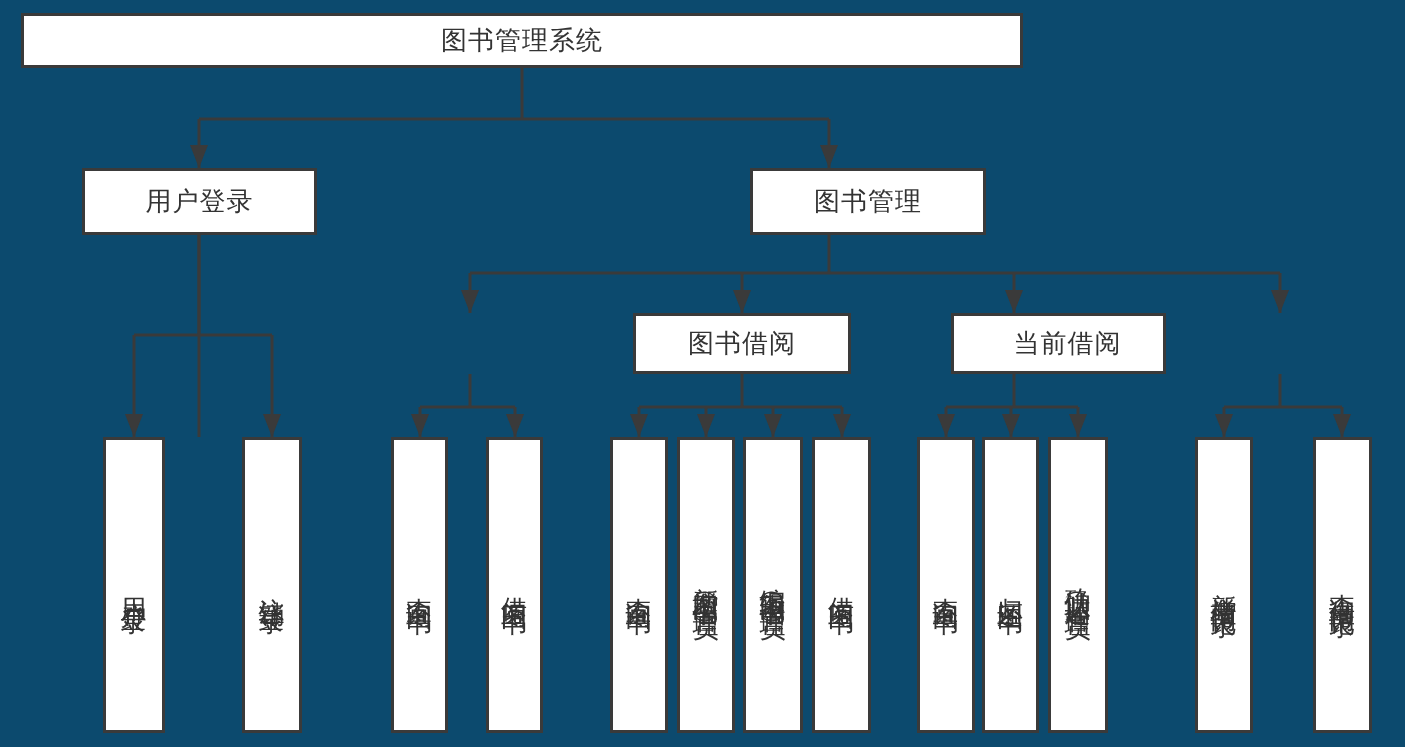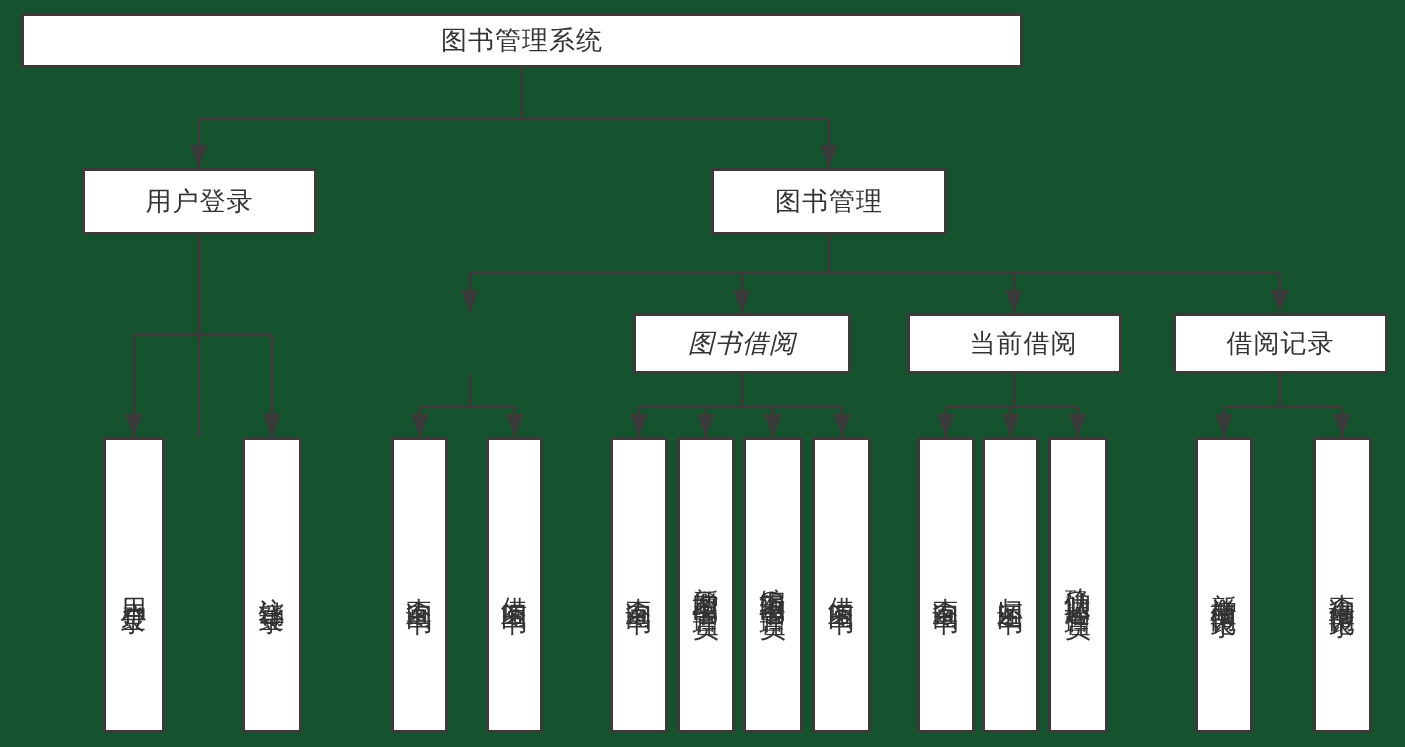--- a/index.html
+++ b/index.html
@@ -7,7 +7,7 @@
     position: relative;
     width: 1405px;
     height: 747px;
-    background: #14532d;
+    background: #0c4a6e;
     overflow: hidden;
     font-family: "Liberation Sans", "DejaVu Sans", sans-serif;
     text-align: center;

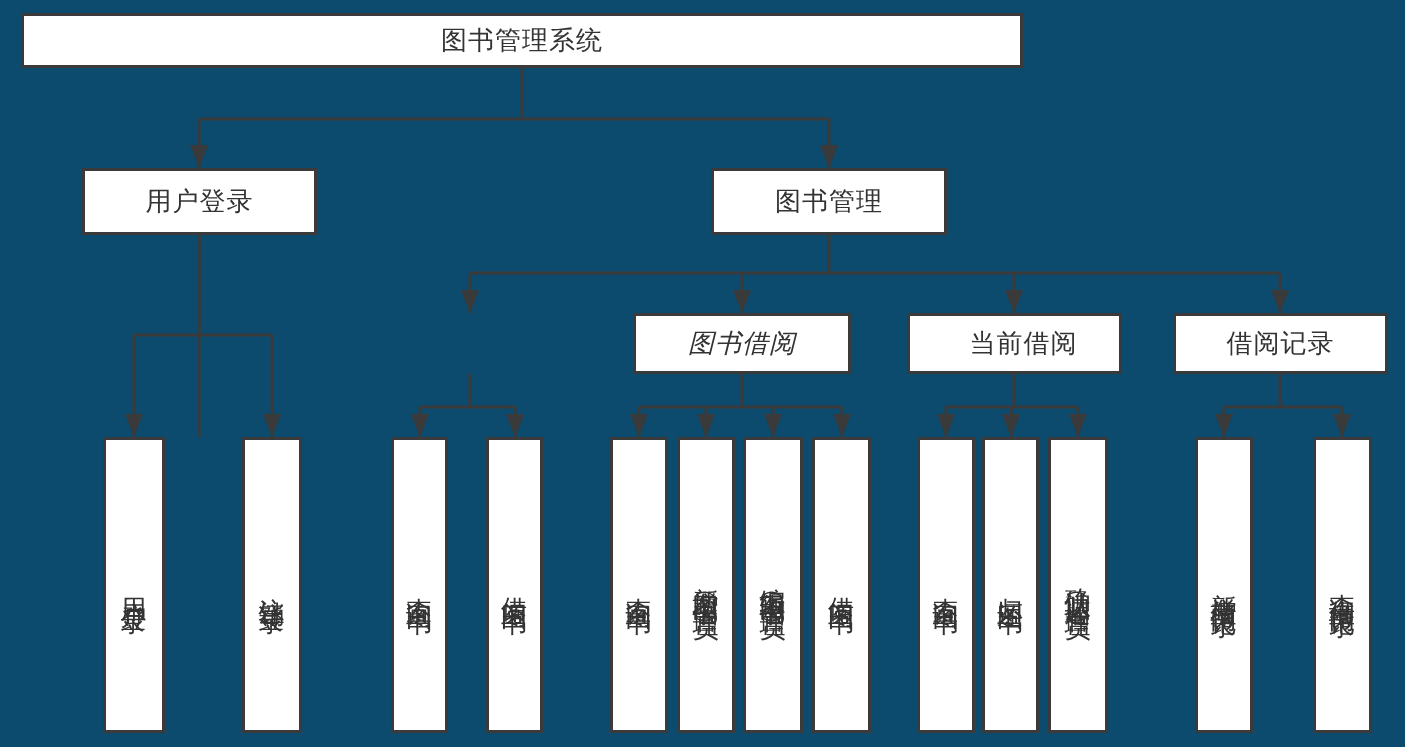--- a/index.html
+++ b/index.html
@@ -45,7 +45,7 @@
   .n-root          { left: 21px;   top: 13px;  width: 1002px; height: 55px; }
   
   .n-user-login    { left: 82px;   top: 168px; width: 235px;  height: 67px; }
-  .n-book-mgmt     { left: 711px;  top: 168px; width: 236px;  height: 67px; }
+  .n-book-mgmt     { left: 750px;  top: 168px; width: 236px;  height: 67px; }
   
   .lvl3            { top: 313px; height: 61px; }
   .n-new-books     { left: 363px;  width: 215px; }

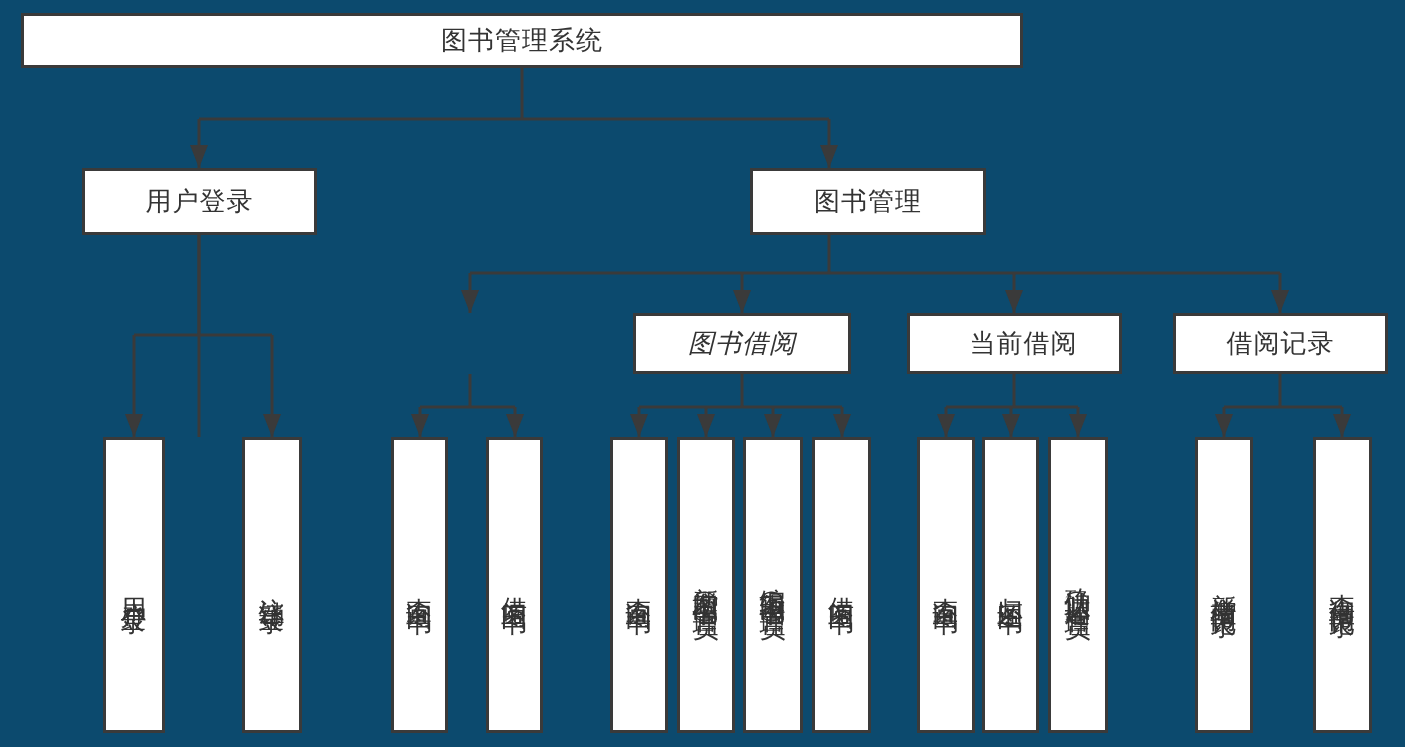--- a/index.html
+++ b/index.html
@@ -49,7 +49,7 @@
   
   .lvl3            { top: 313px; height: 61px; }
   .n-new-books     { left: 363px;  width: 215px; }
-  .n-book-borrow   { left: 633px;  width: 218px; font-style: italic; }
+  .n-book-borrow   { left: 633px;  width: 218px; }
   .n-cur-borrow    { left: 907px;  width: 215px; padding-left: 18px; }
   .n-borrow-rec    { left: 1173px; width: 215px; }
   

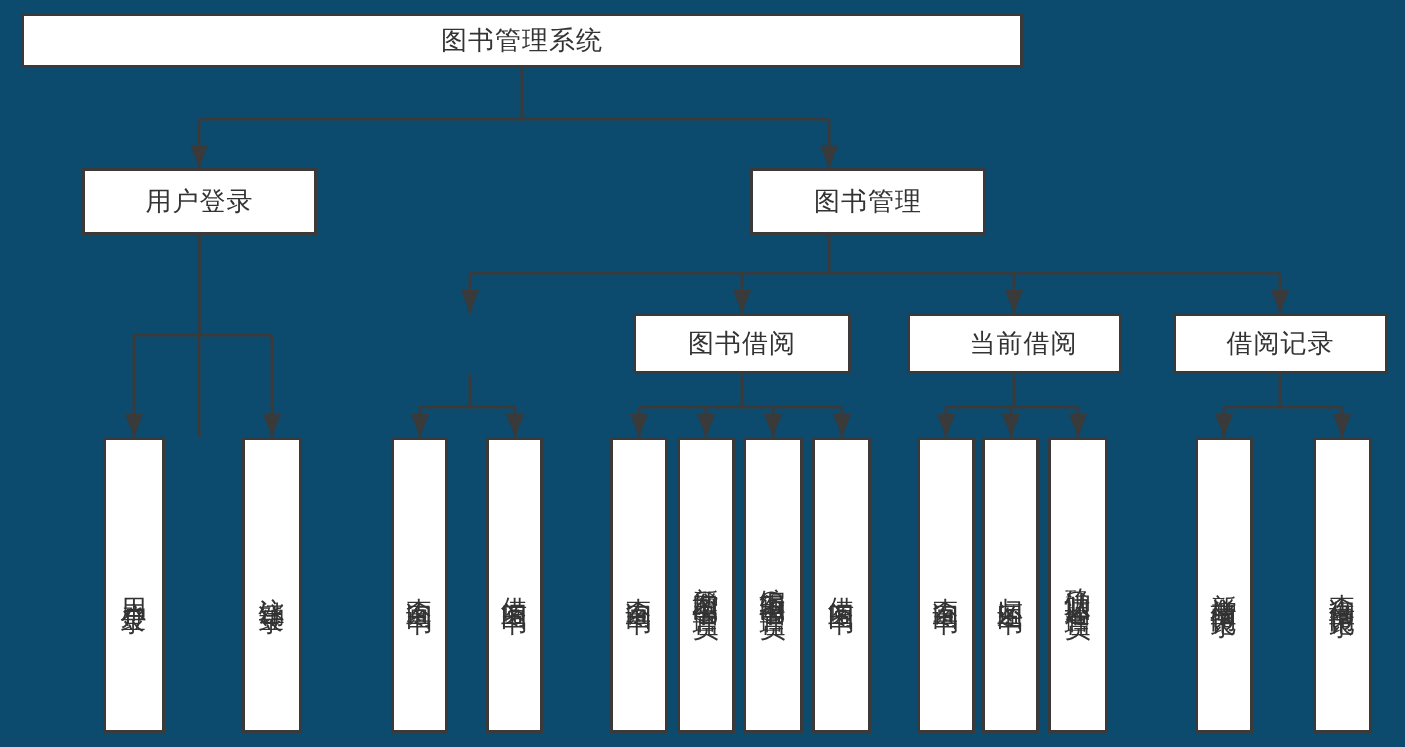--- a/index.html
+++ b/index.html
@@ -50,7 +50,7 @@
   .lvl3            { top: 313px; height: 61px; }
   .n-new-books     { left: 363px;  width: 215px; }
   .n-book-borrow   { left: 633px;  width: 218px; }
-  .n-cur-borrow    { left: 907px;  width: 215px; padding-left: 18px; }
+  .n-cur-borrow    { left: 951px;  width: 215px; padding-left: 18px; }
   .n-borrow-rec    { left: 1173px; width: 215px; }
   
   .leaf            { top: 437px; height: 296px; }

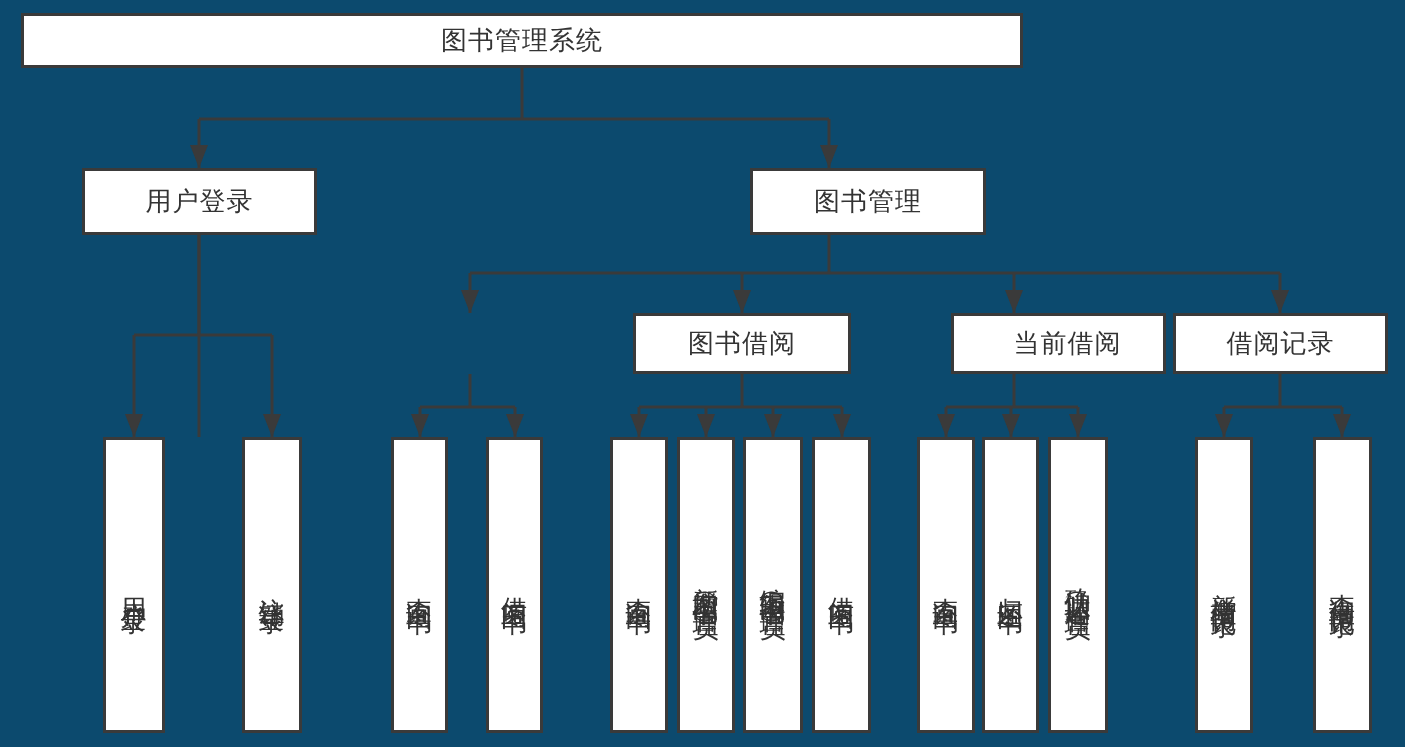--- a/index.html
+++ b/index.html
@@ -139,9 +139,6 @@
   <div class="node lvl3 n-cur-borrow">
     <span class="hlabel">当前借阅</span>
   </div>
-  <div class="node lvl3 n-borrow-rec">
-    <span class="hlabel">借阅记录</span>
-  </div>
 
   <div class="node leaf n-leaf-user-login">
     <span class="vlabel">用户登录</span>

